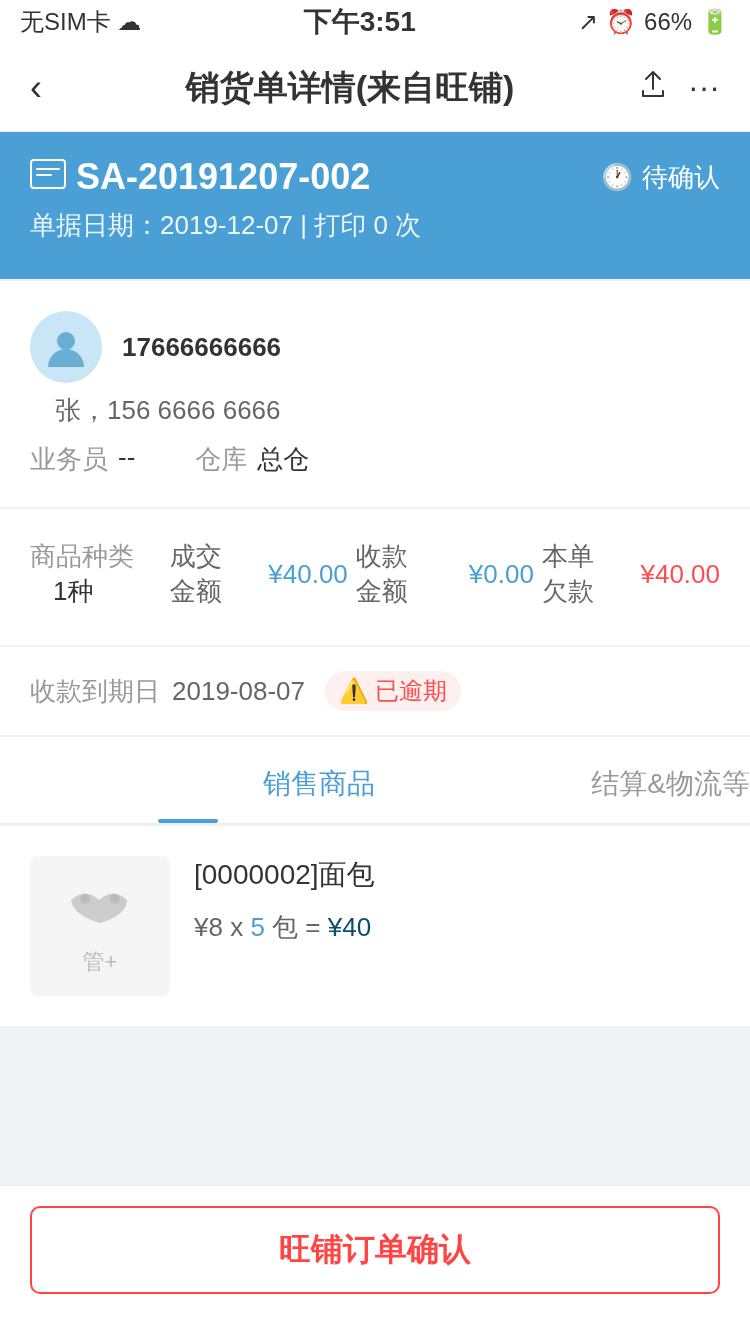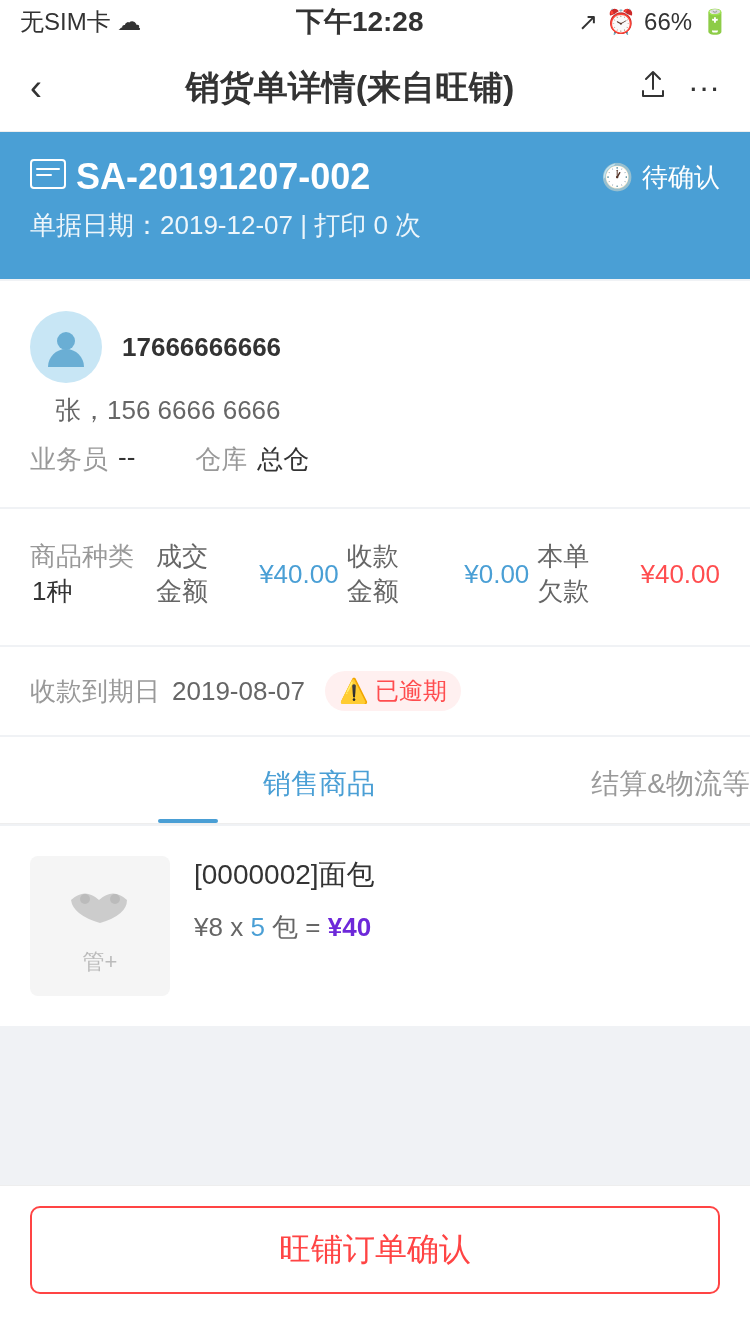--- a/index.html
+++ b/index.html
@@ -296,7 +296,7 @@
   <div class="status-left">
     <span>无SIM卡 ☁</span>
   </div>
-  <div class="status-center">下午12:28</div>
+  <div class="status-center">下午3:51</div>
   <div class="status-right">
     <span>↗</span>
     <span>⏰</span>

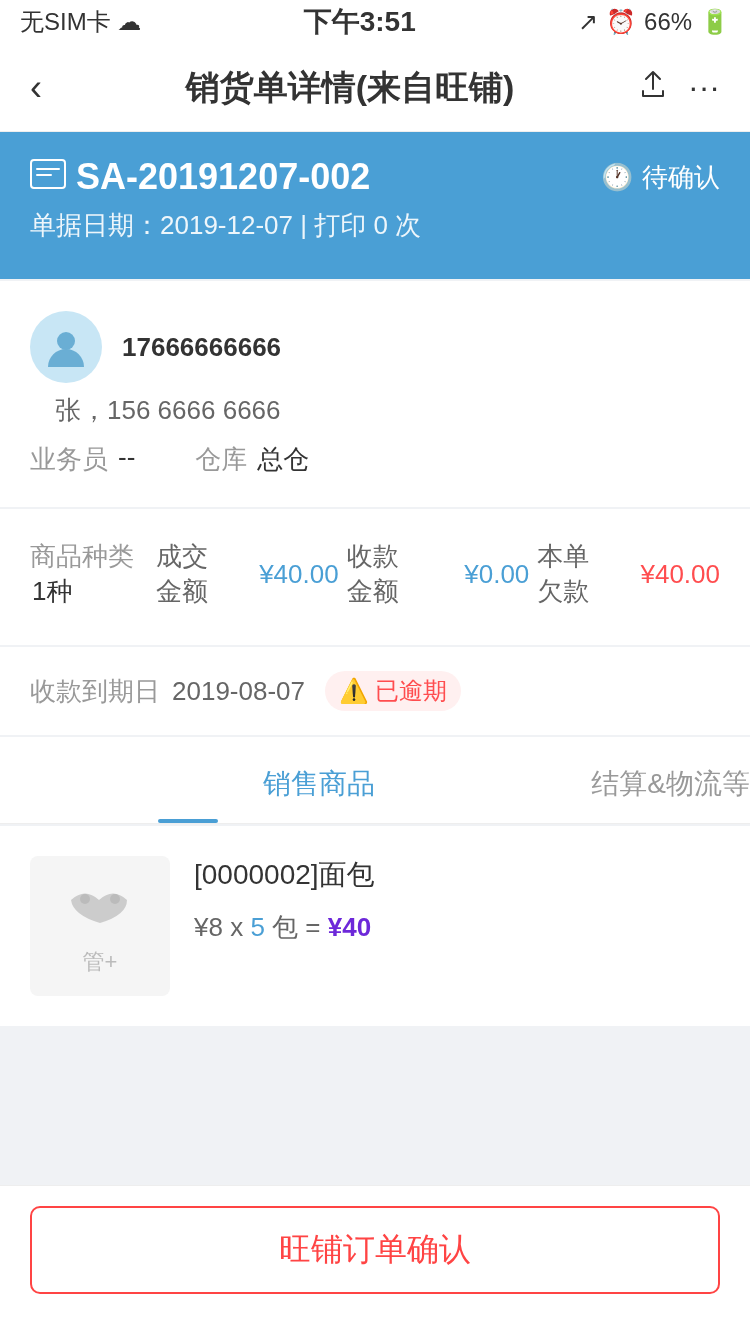--- a/index.html
+++ b/index.html
@@ -364,7 +364,7 @@
   <div class="summary-left">
     <div style="margin-bottom:6px;">
       <span class="meta-label">商品种类</span>
-      <span style="margin-left:2px; color:#333; font-weight:500;">1种</span>
+      <span style="margin-left:23px; color:#333; font-weight:500;">1种</span>
     </div>
   </div>
   <div class="summary-right">

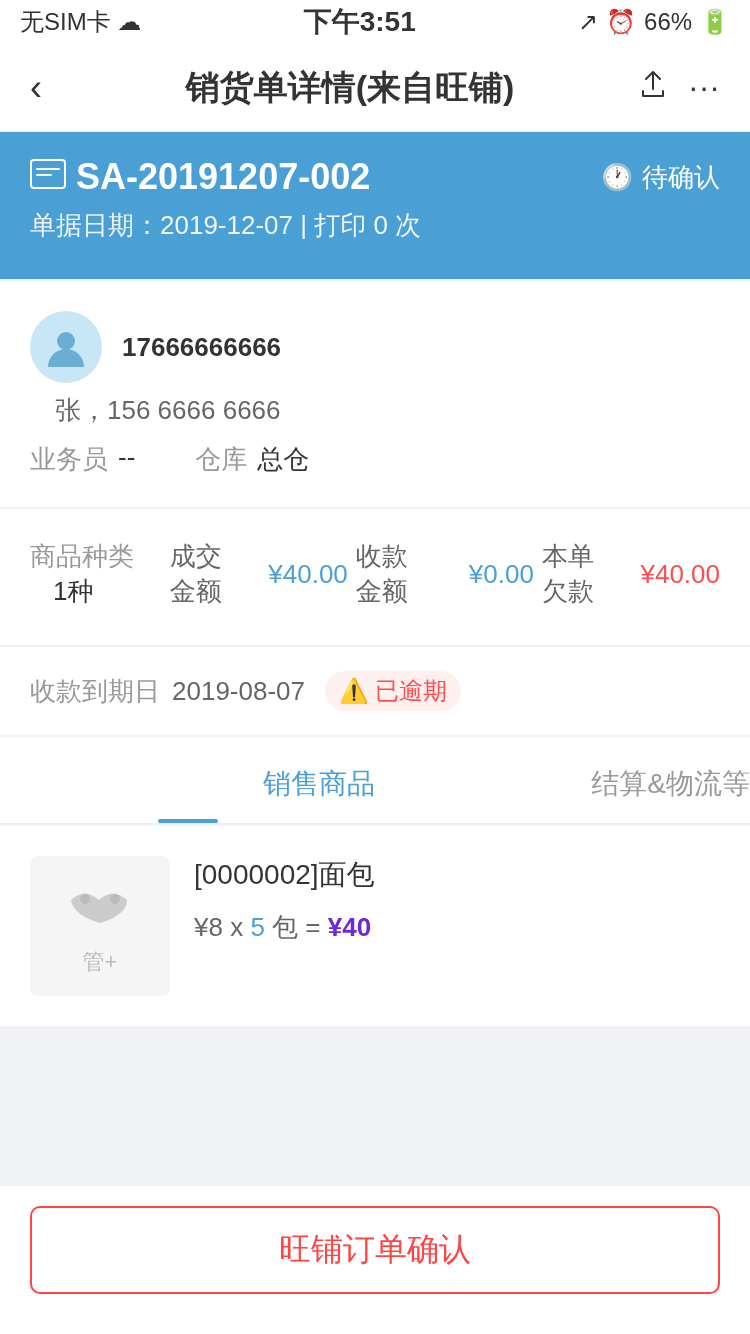--- a/index.html
+++ b/index.html
@@ -257,7 +257,7 @@
       color: #666;
     }
     .product-price .qty { color: #4a9fd5; }
-    .product-price .total { color: #6d28d9; font-weight: 700; }
+    .product-price .total { color: #0c4a6e; font-weight: 400; }
 
     
     .bottom-space {

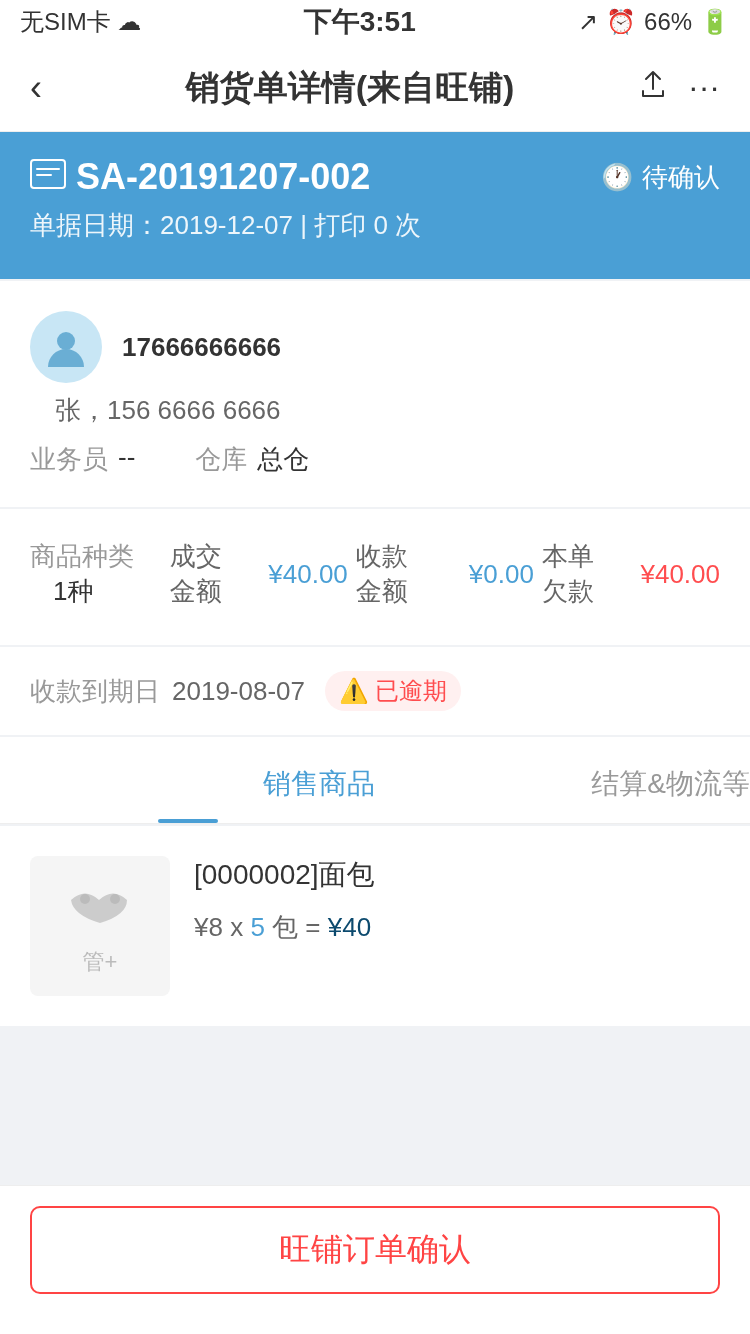--- a/index.html
+++ b/index.html
@@ -282,7 +282,7 @@
       background: #fff;
       color: #ff4444;
       font-size: 32px;
-      font-weight: 400;
+      font-weight: 700;
       cursor: pointer;
       display: flex;
       align-items: center;

